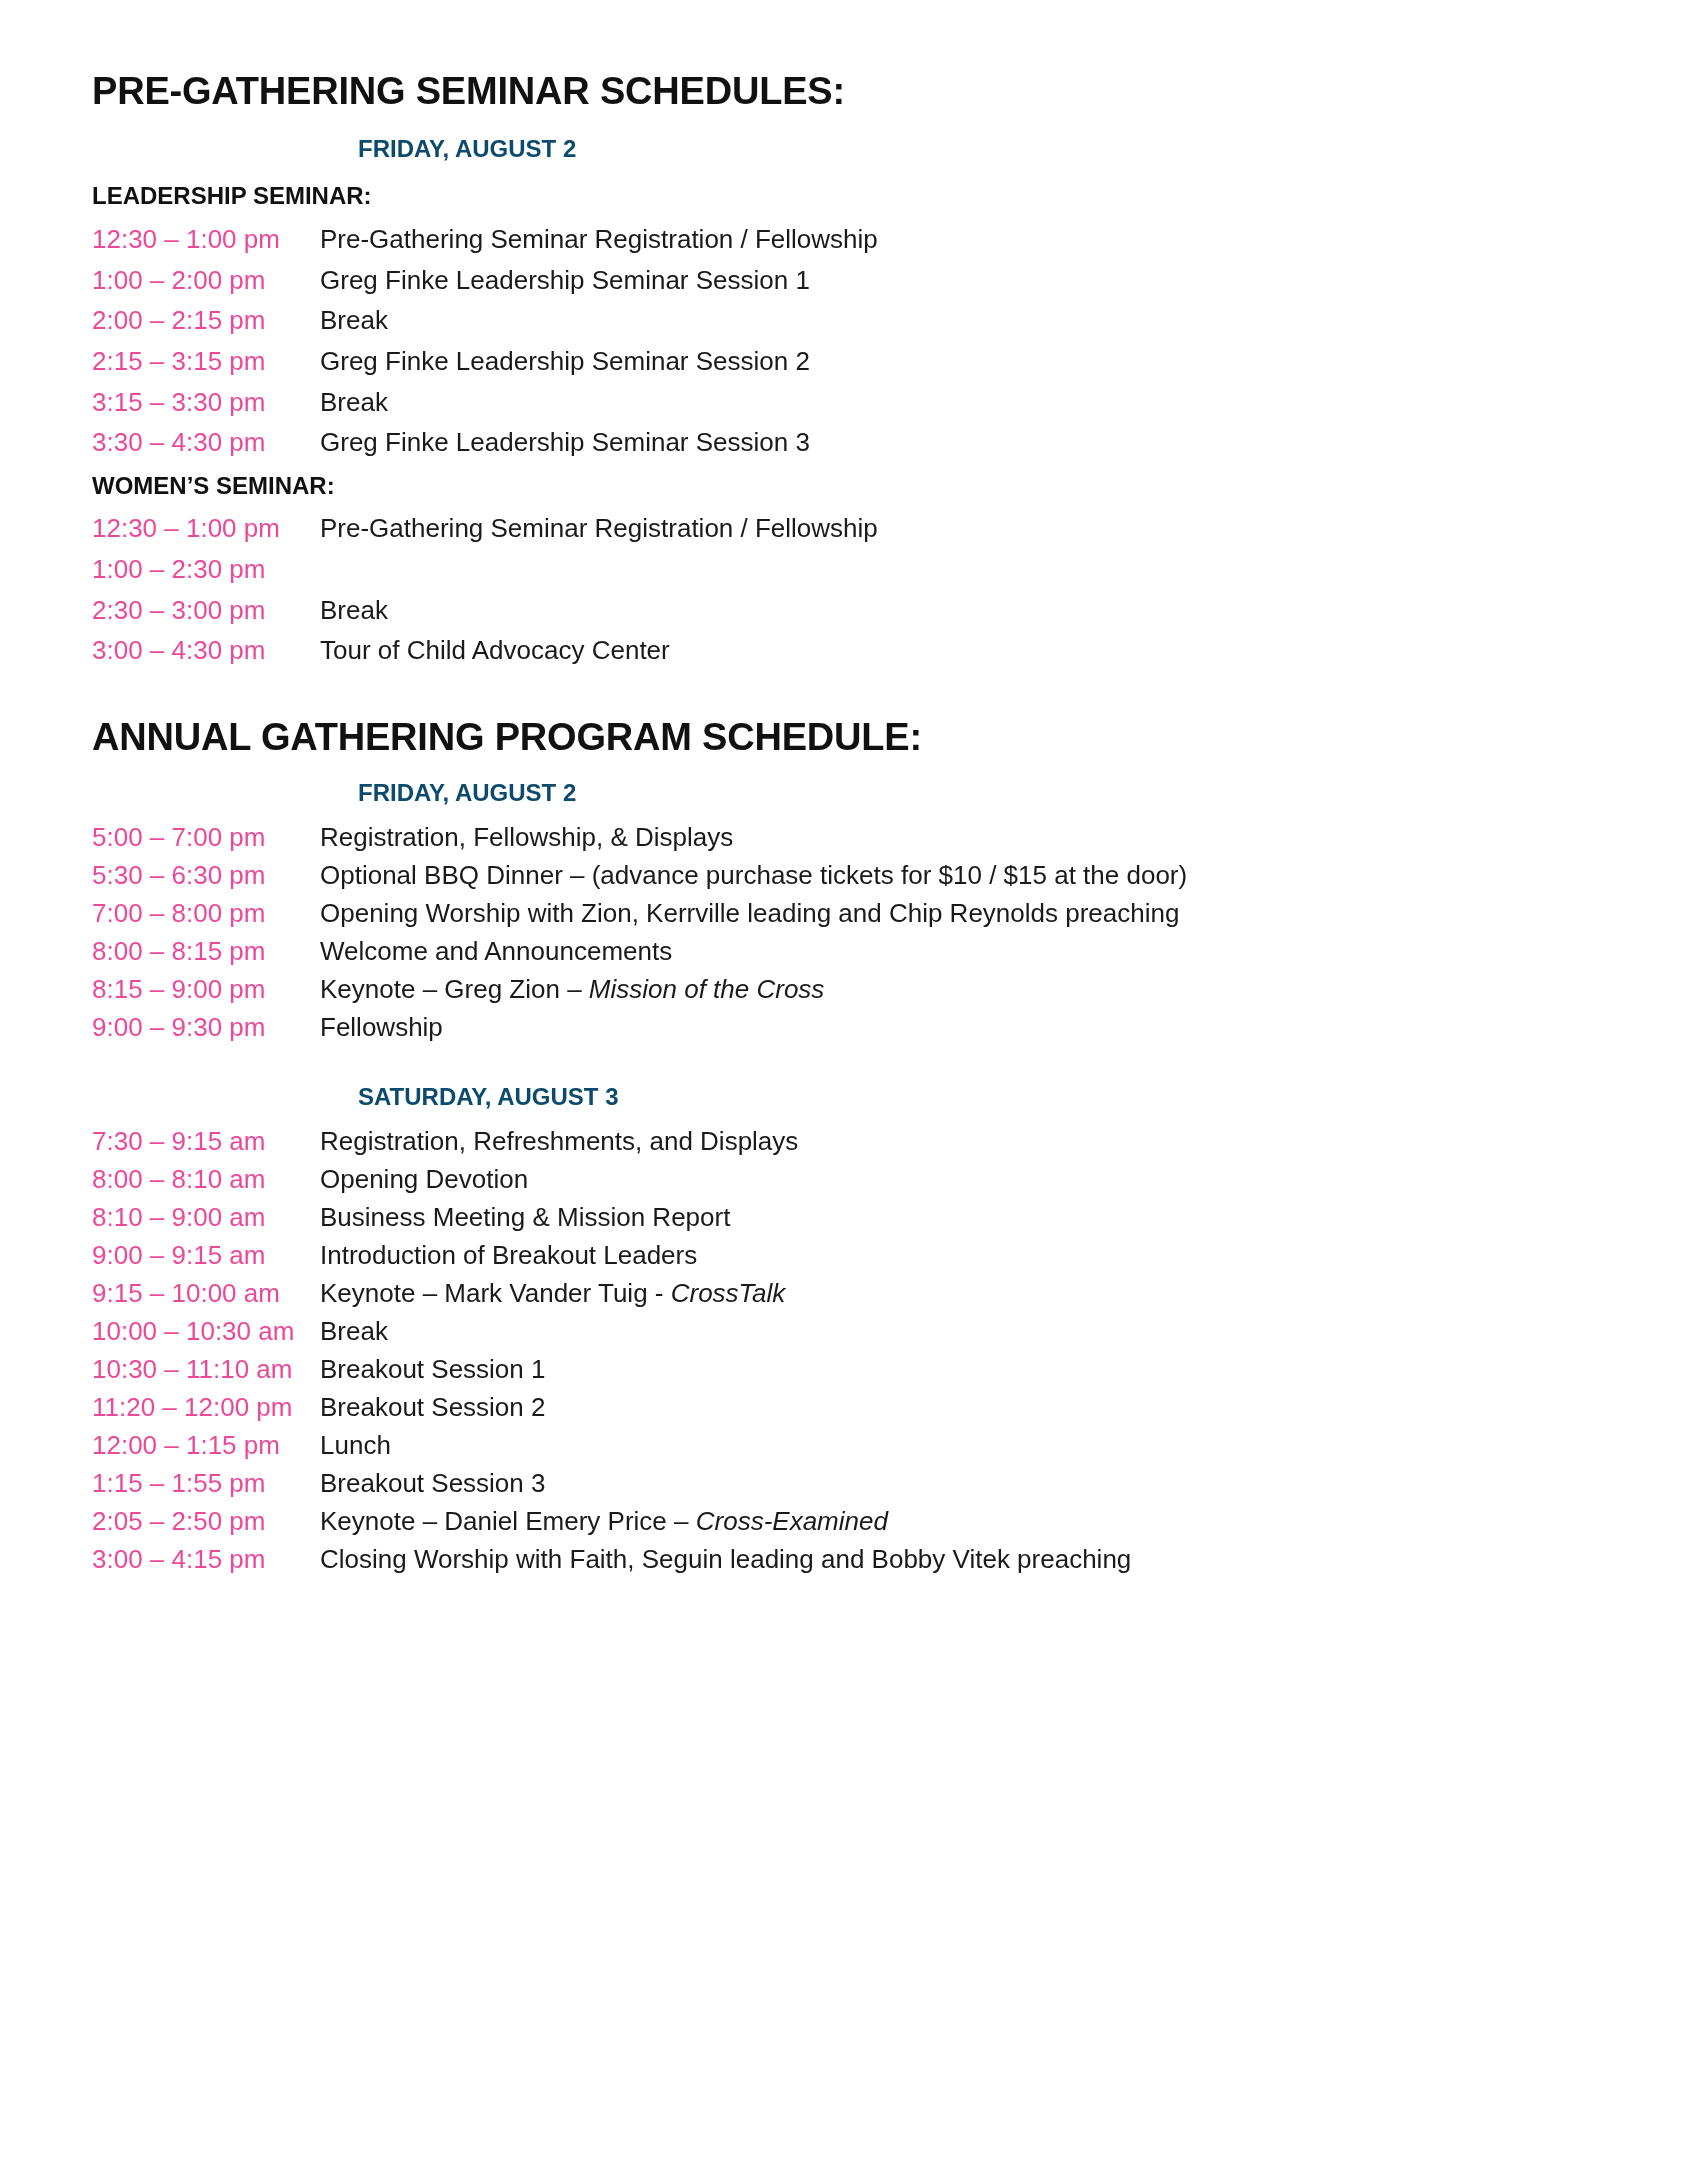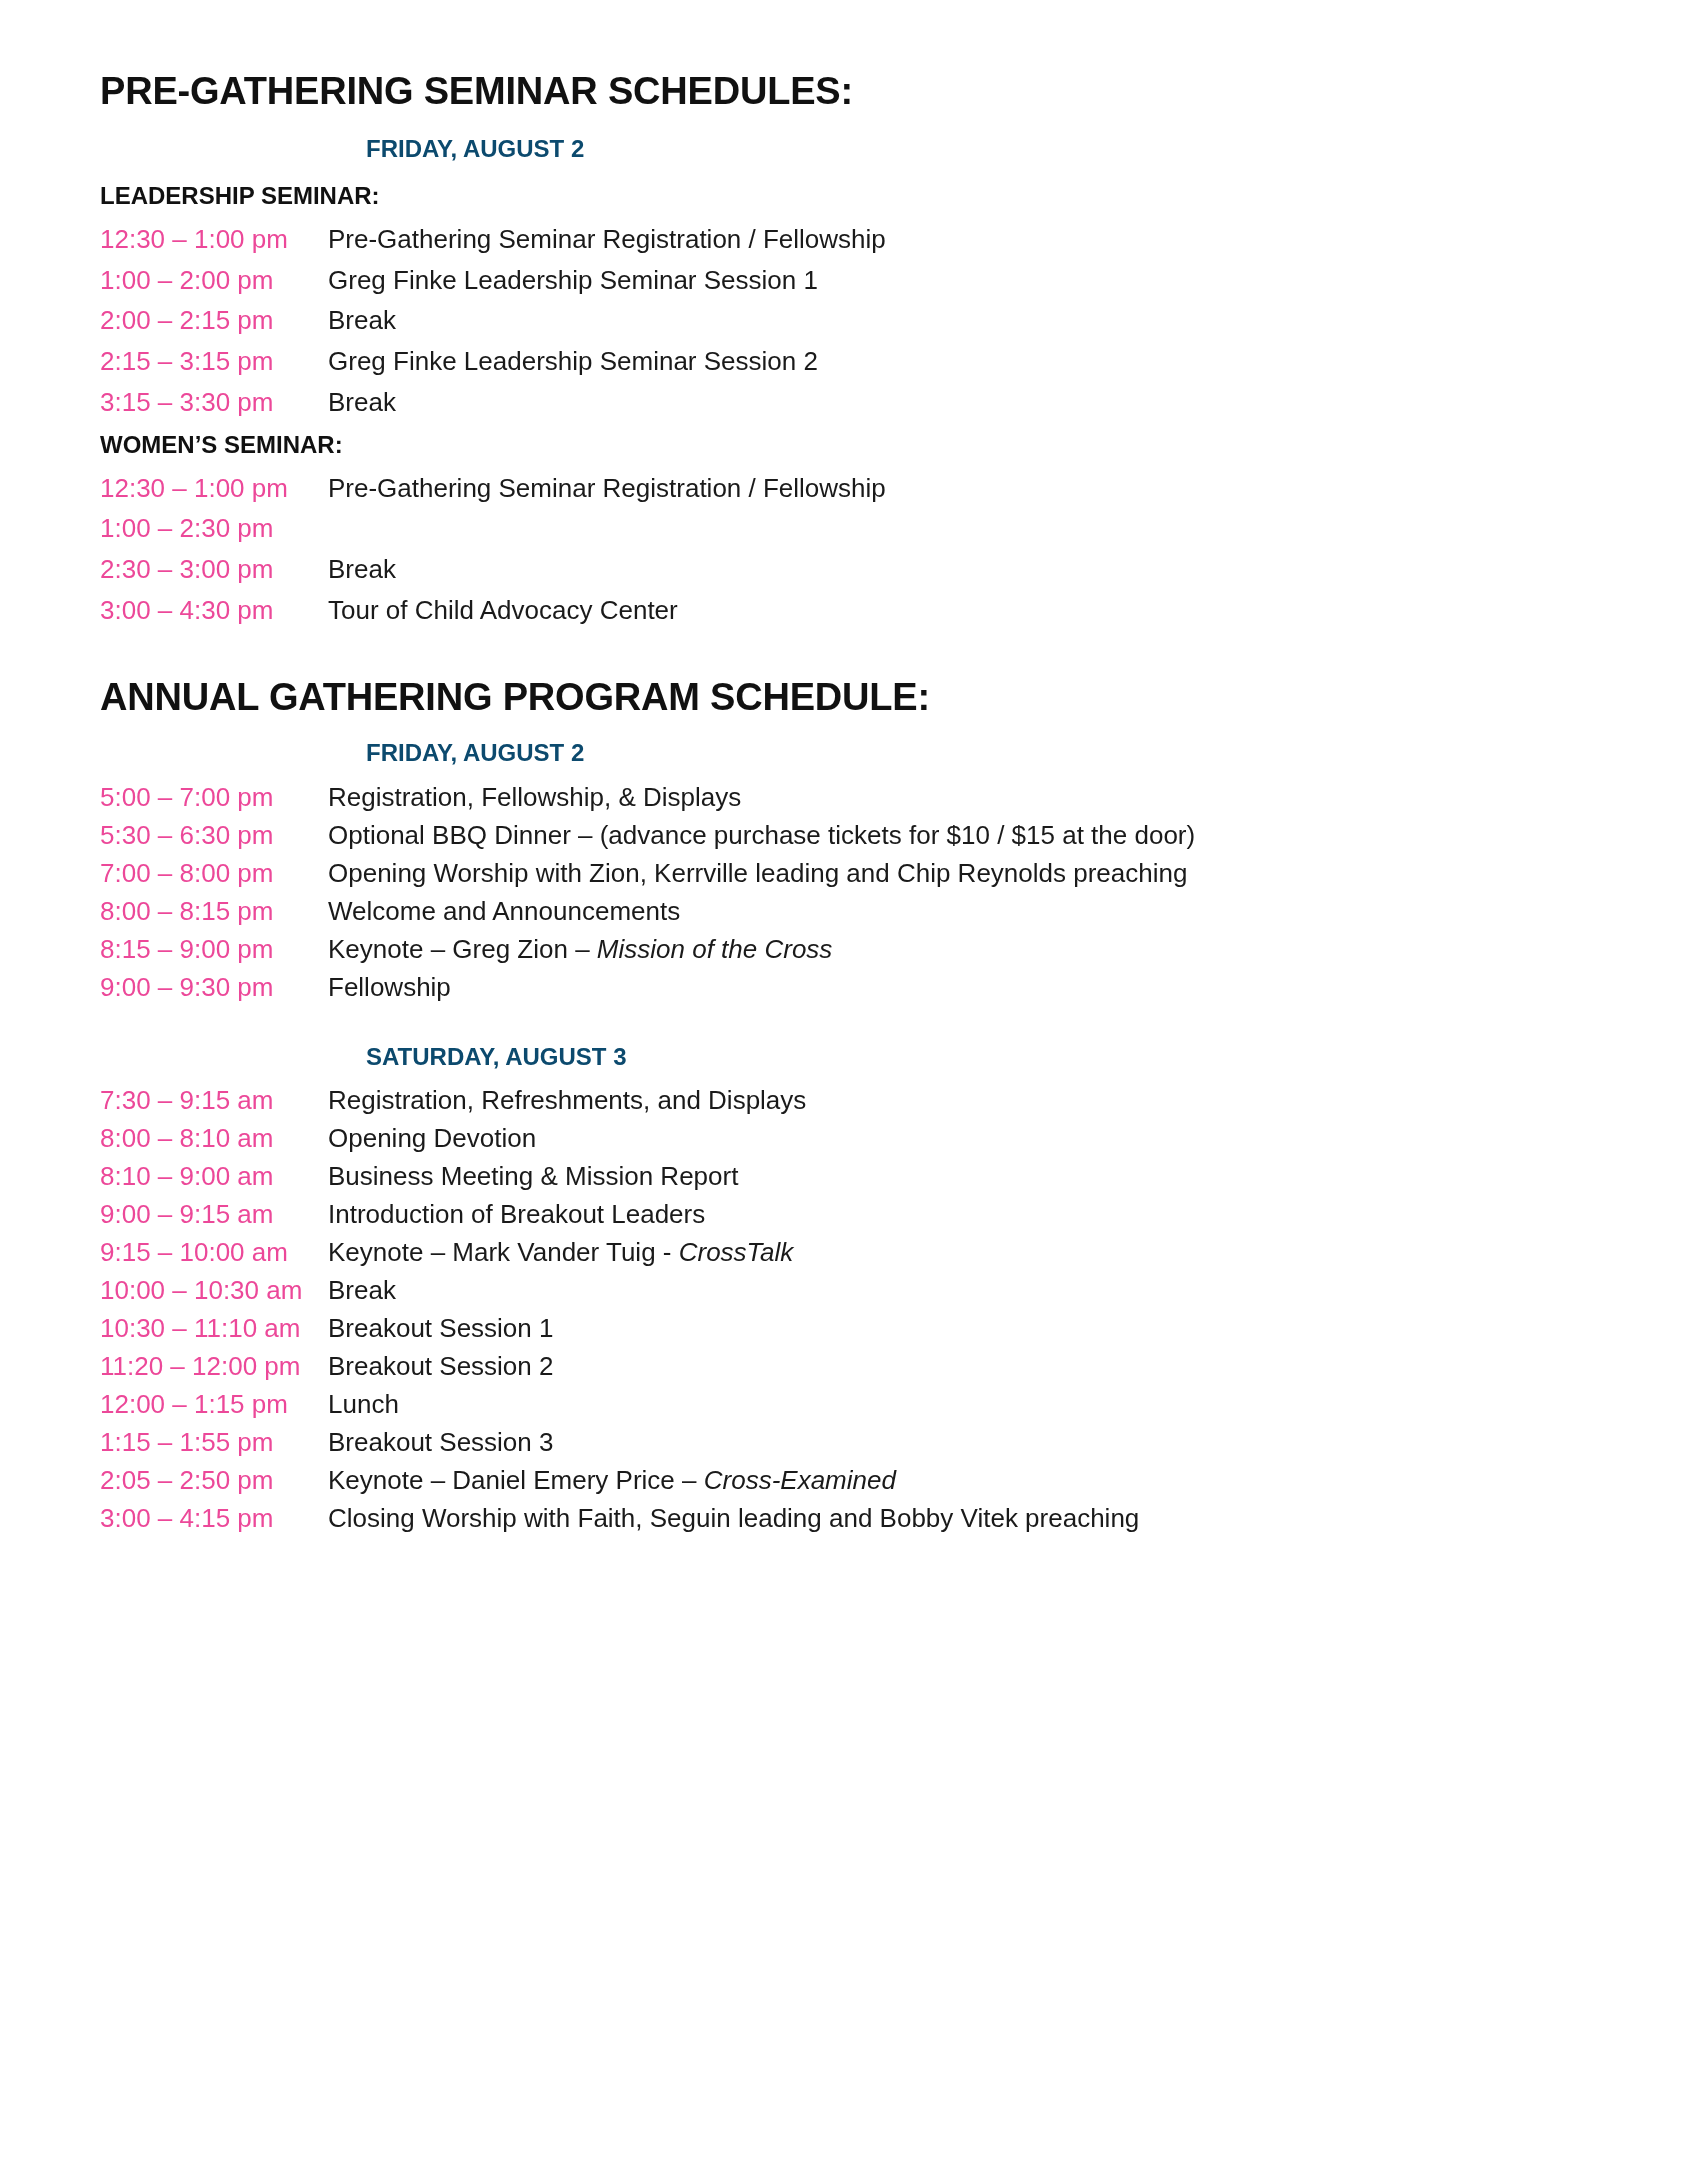--- a/index.html
+++ b/index.html
@@ -26,7 +26,7 @@
   }
   .content {
     position: absolute;
-    left: 100px;
+    left: 92px;
     top: 72px;
     width: 1478px;
   }

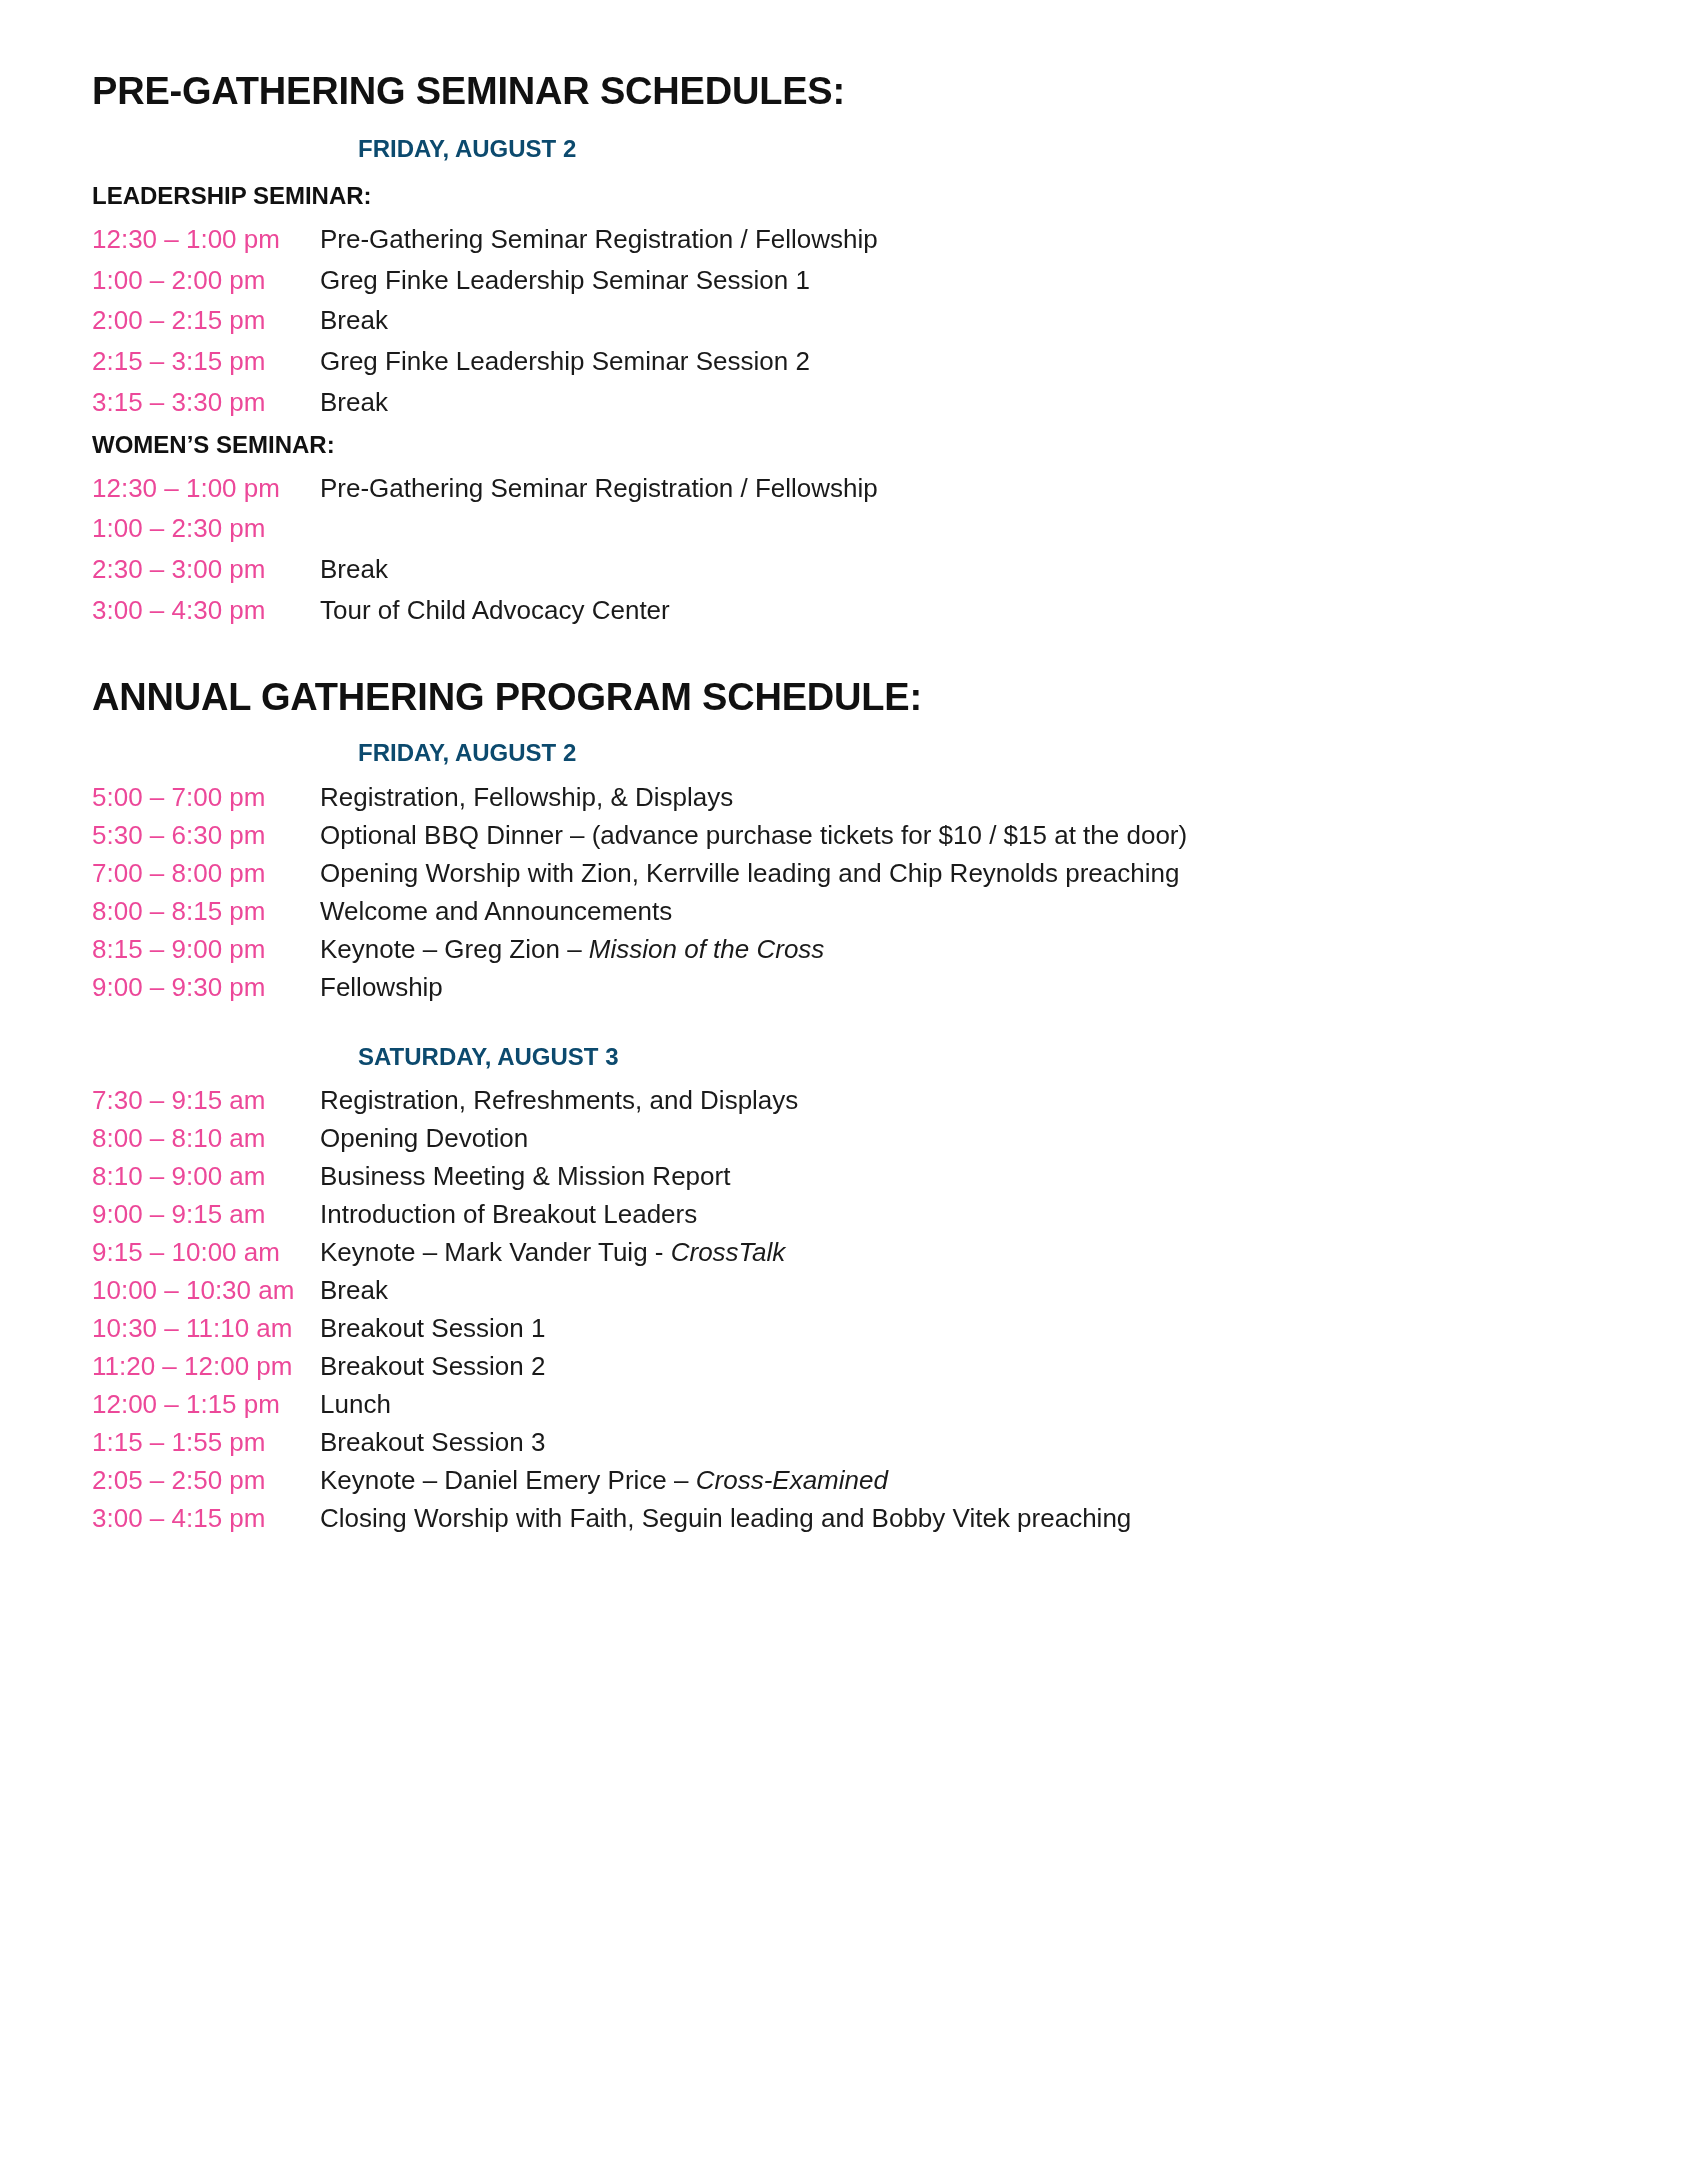--- a/index.html
+++ b/index.html
@@ -133,6 +133,10 @@
         <span class="time">3:15 – 3:30 pm</span>
         <span class="desc">Break</span>
       </div>
+      <div class="row">
+        <span class="time">3:30 – 4:30 pm</span>
+        <span class="desc">Greg Finke Leadership Seminar Session 3</span>
+      </div>
     </div>
 
     <div class="sub-heading">WOMEN’S SEMINAR:</div>

